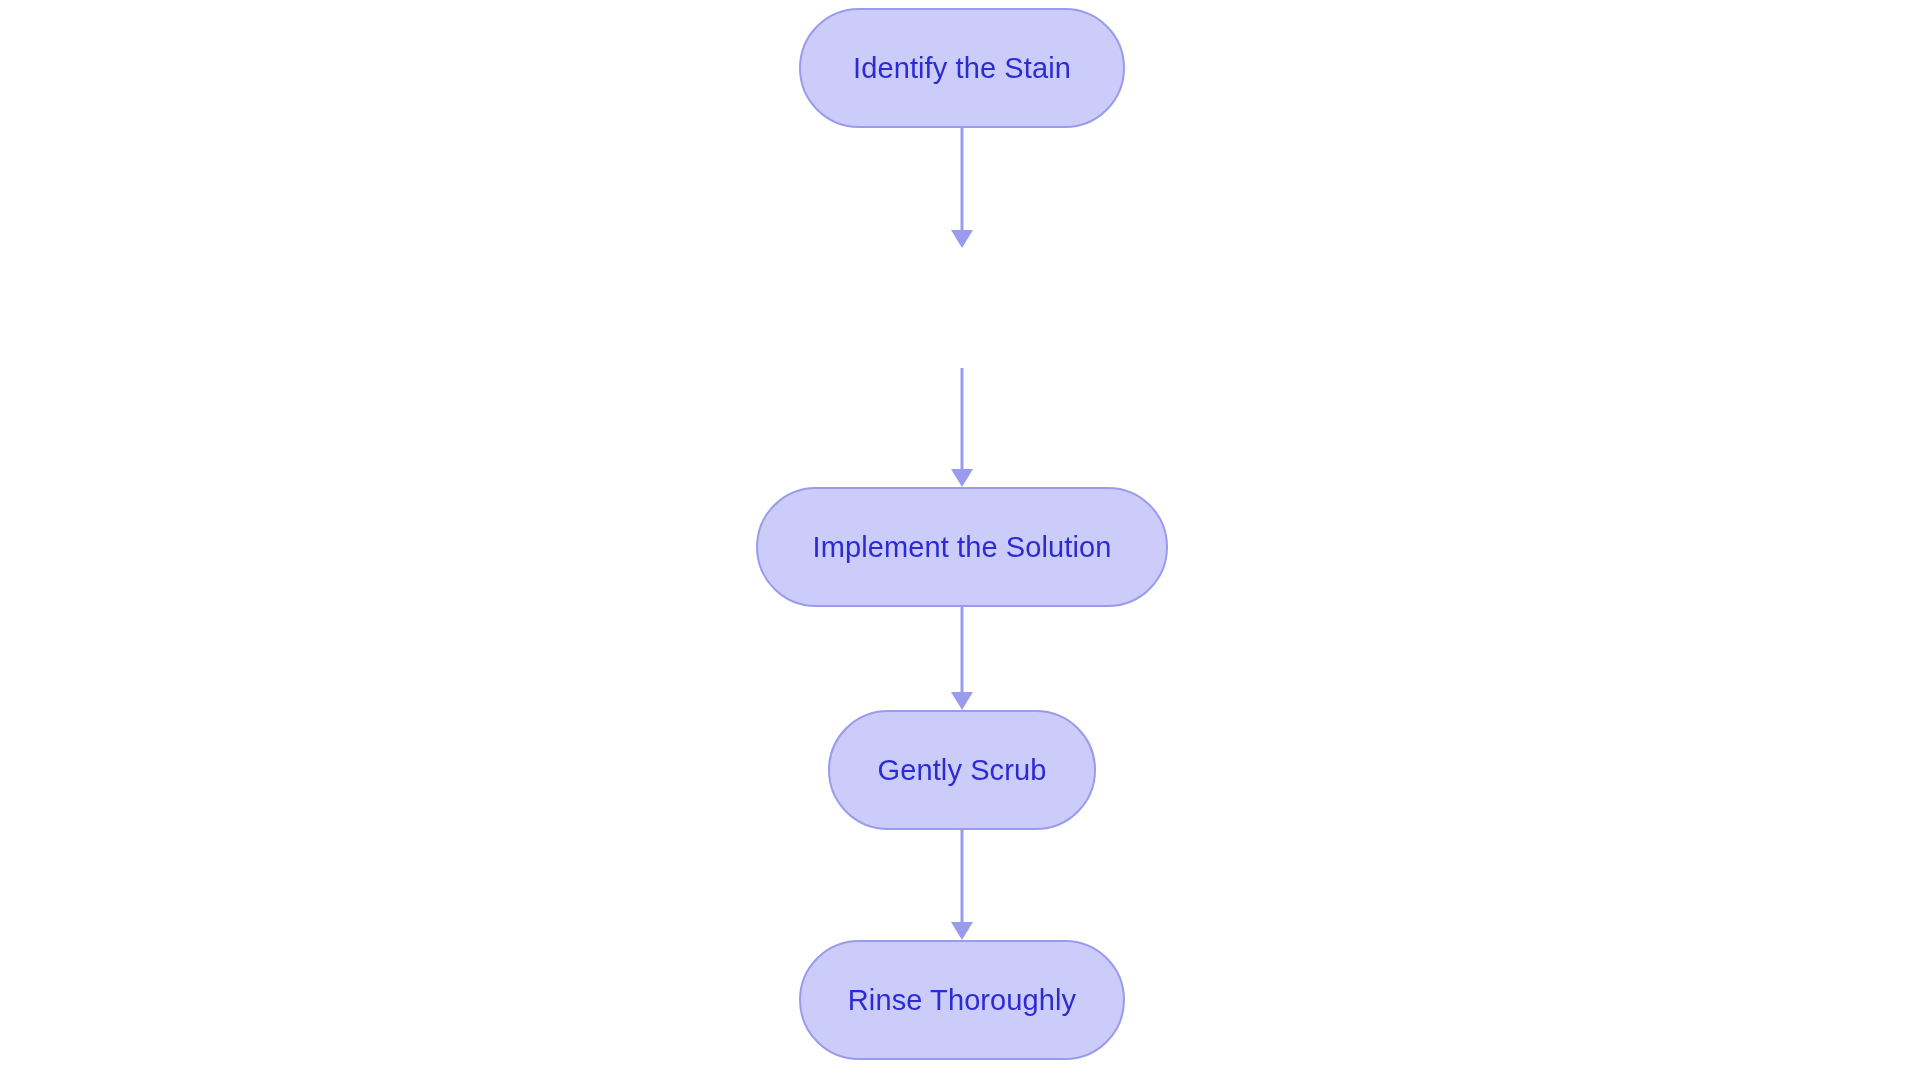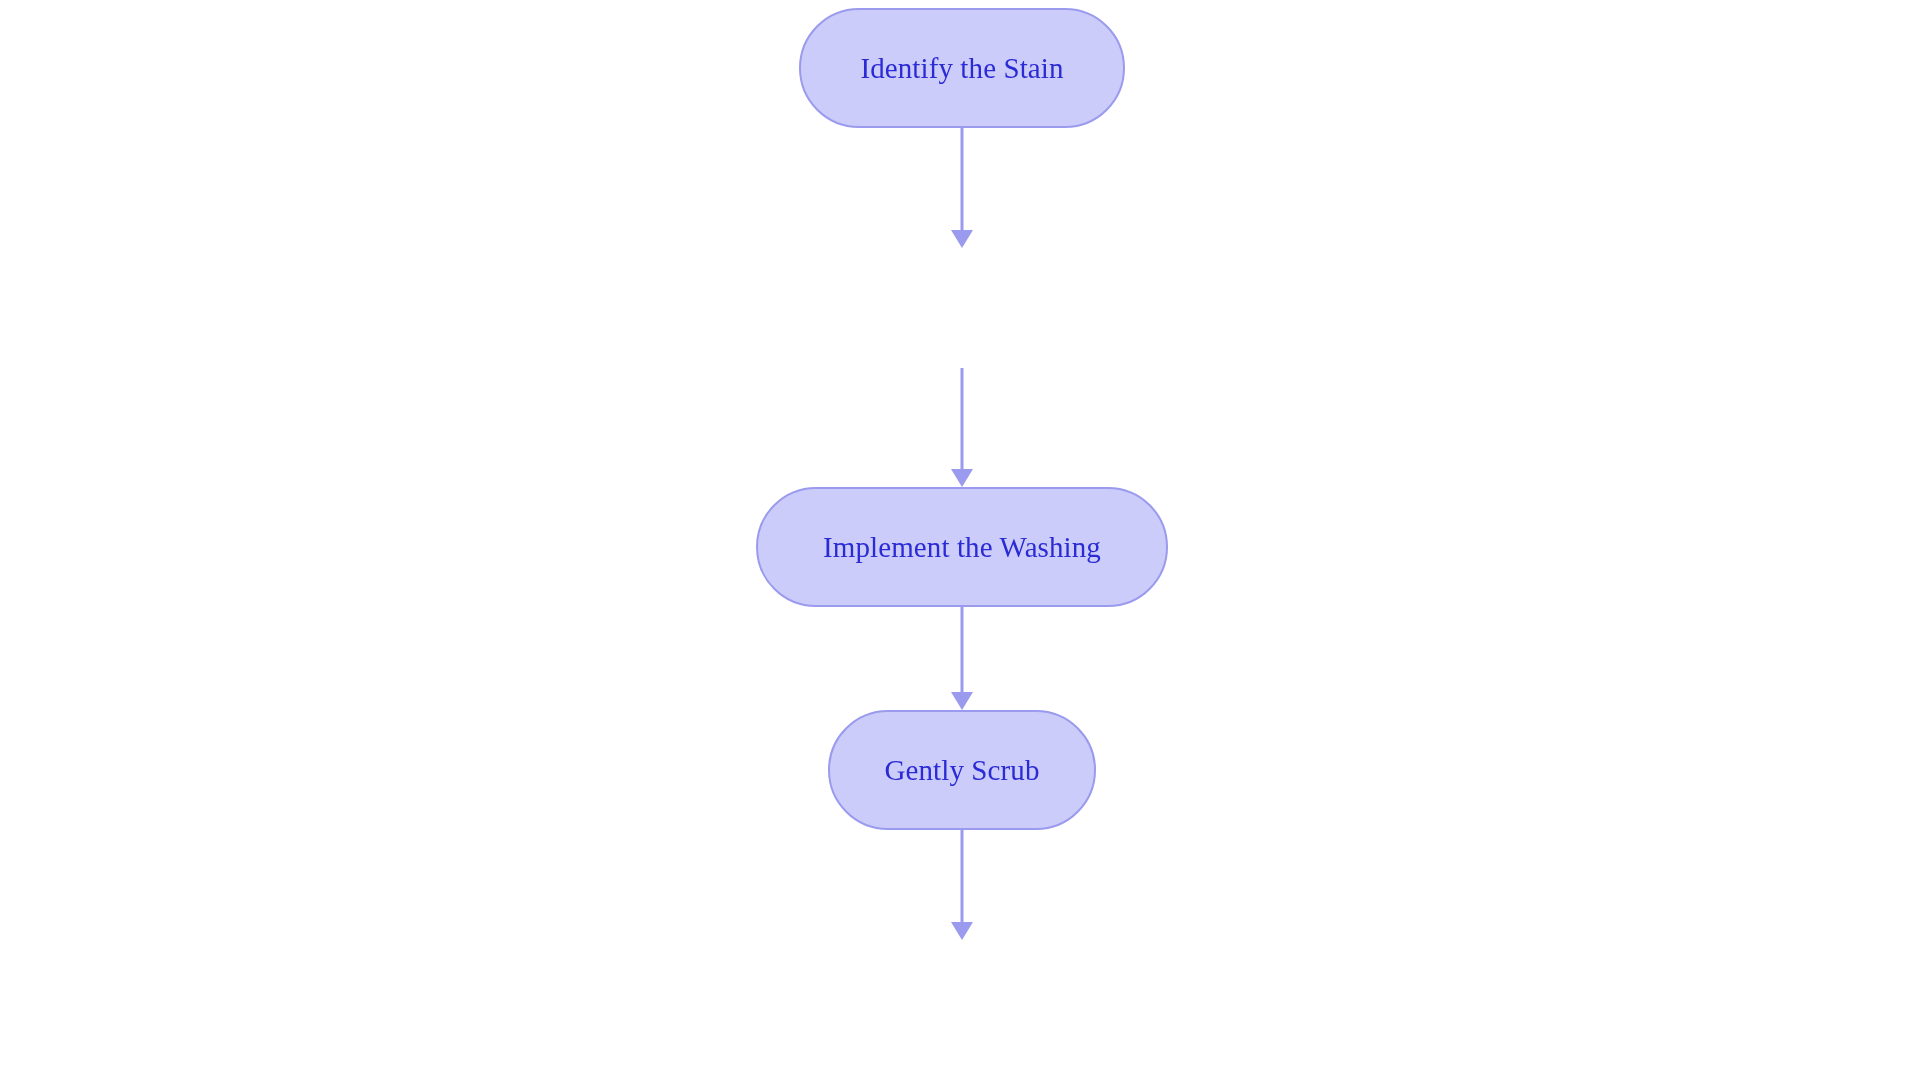--- a/index.html
+++ b/index.html
@@ -24,7 +24,6 @@
     top: 0;
     width: 1920px;
     height: 1083px;
-    font-family: Liberation Serif, serif;
   }
 
   

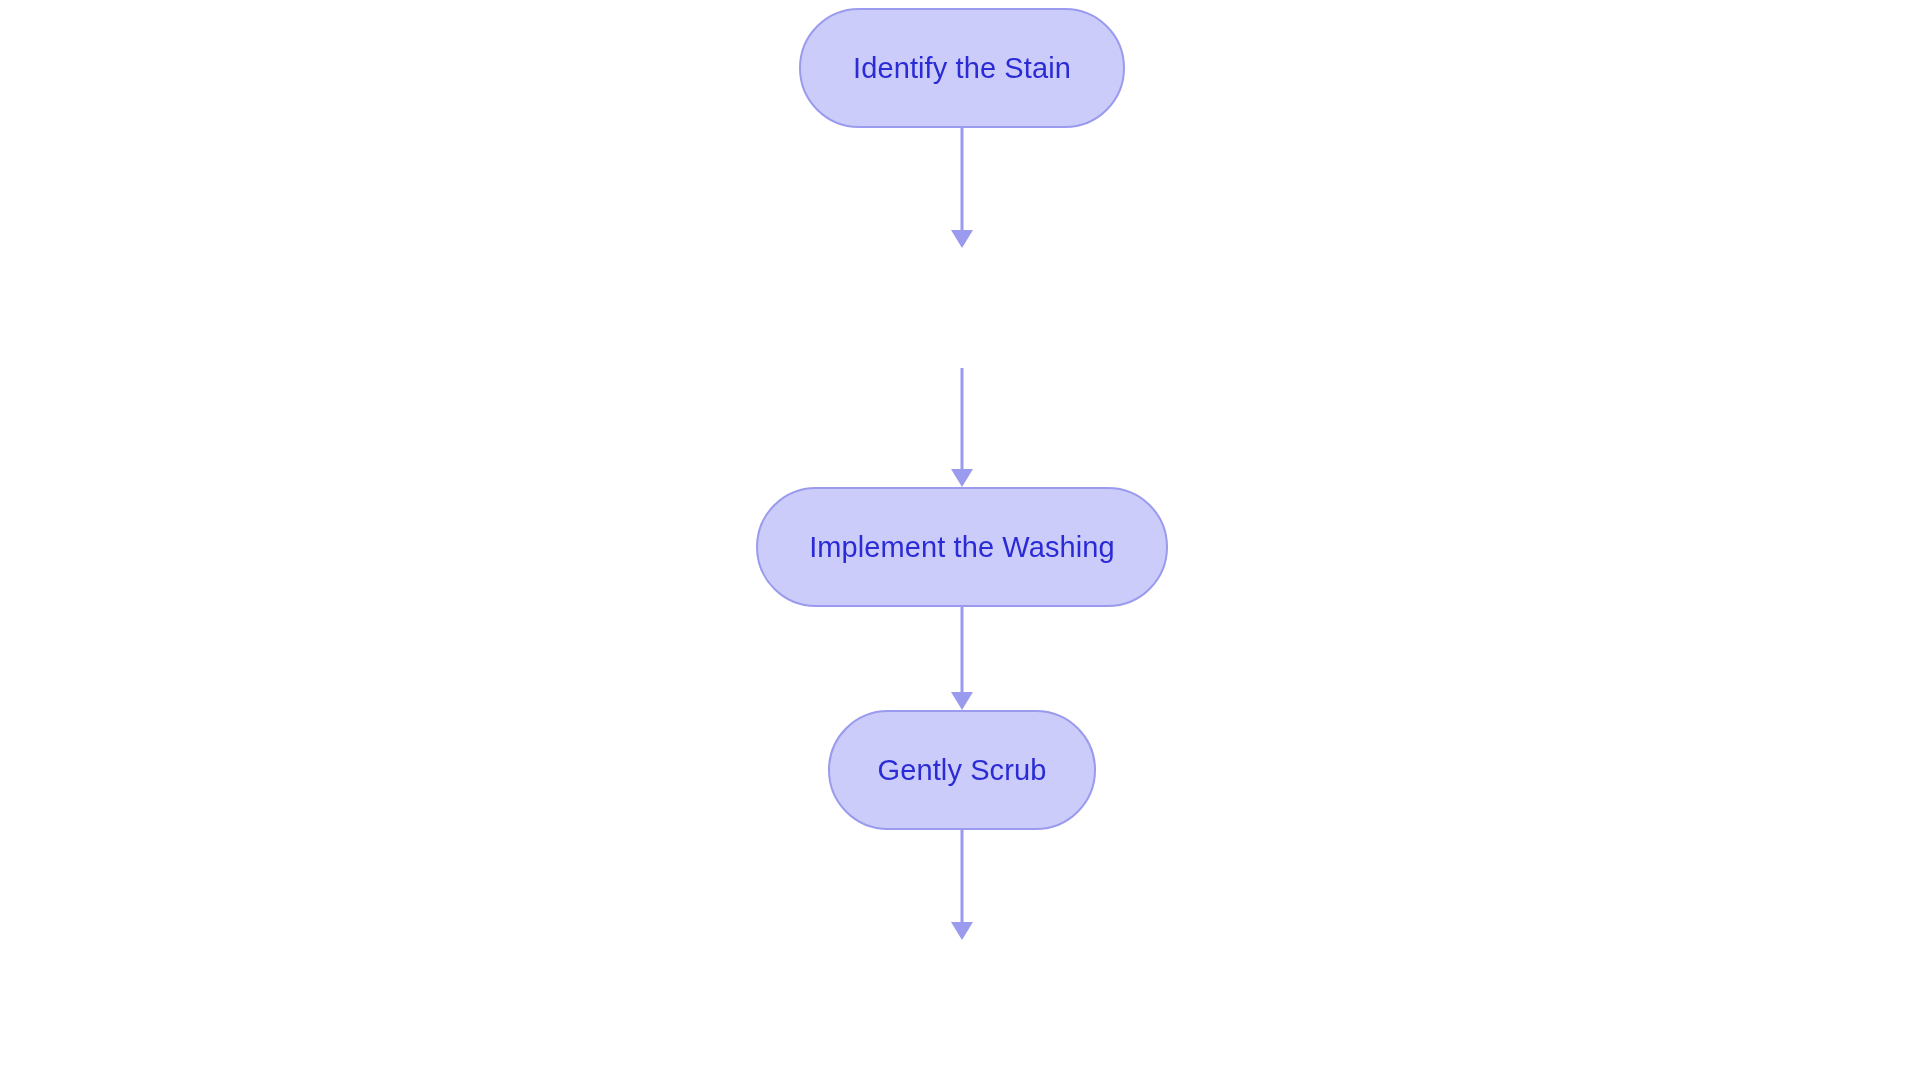--- a/index.html
+++ b/index.html
@@ -121,7 +121,7 @@
     </div>
 
     <div class="node node-3" style="background: rgb(204, 204, 250); border-color: rgb(154, 154, 238);">
-      <span class="node-label" style="color: rgb(43, 43, 214);">Implement the Washing</span>
+      <span class="node-label" style="color: rgb(43, 43, 214);">Implement the Solution</span>
     </div>
 
     <div class="connector conn-3">

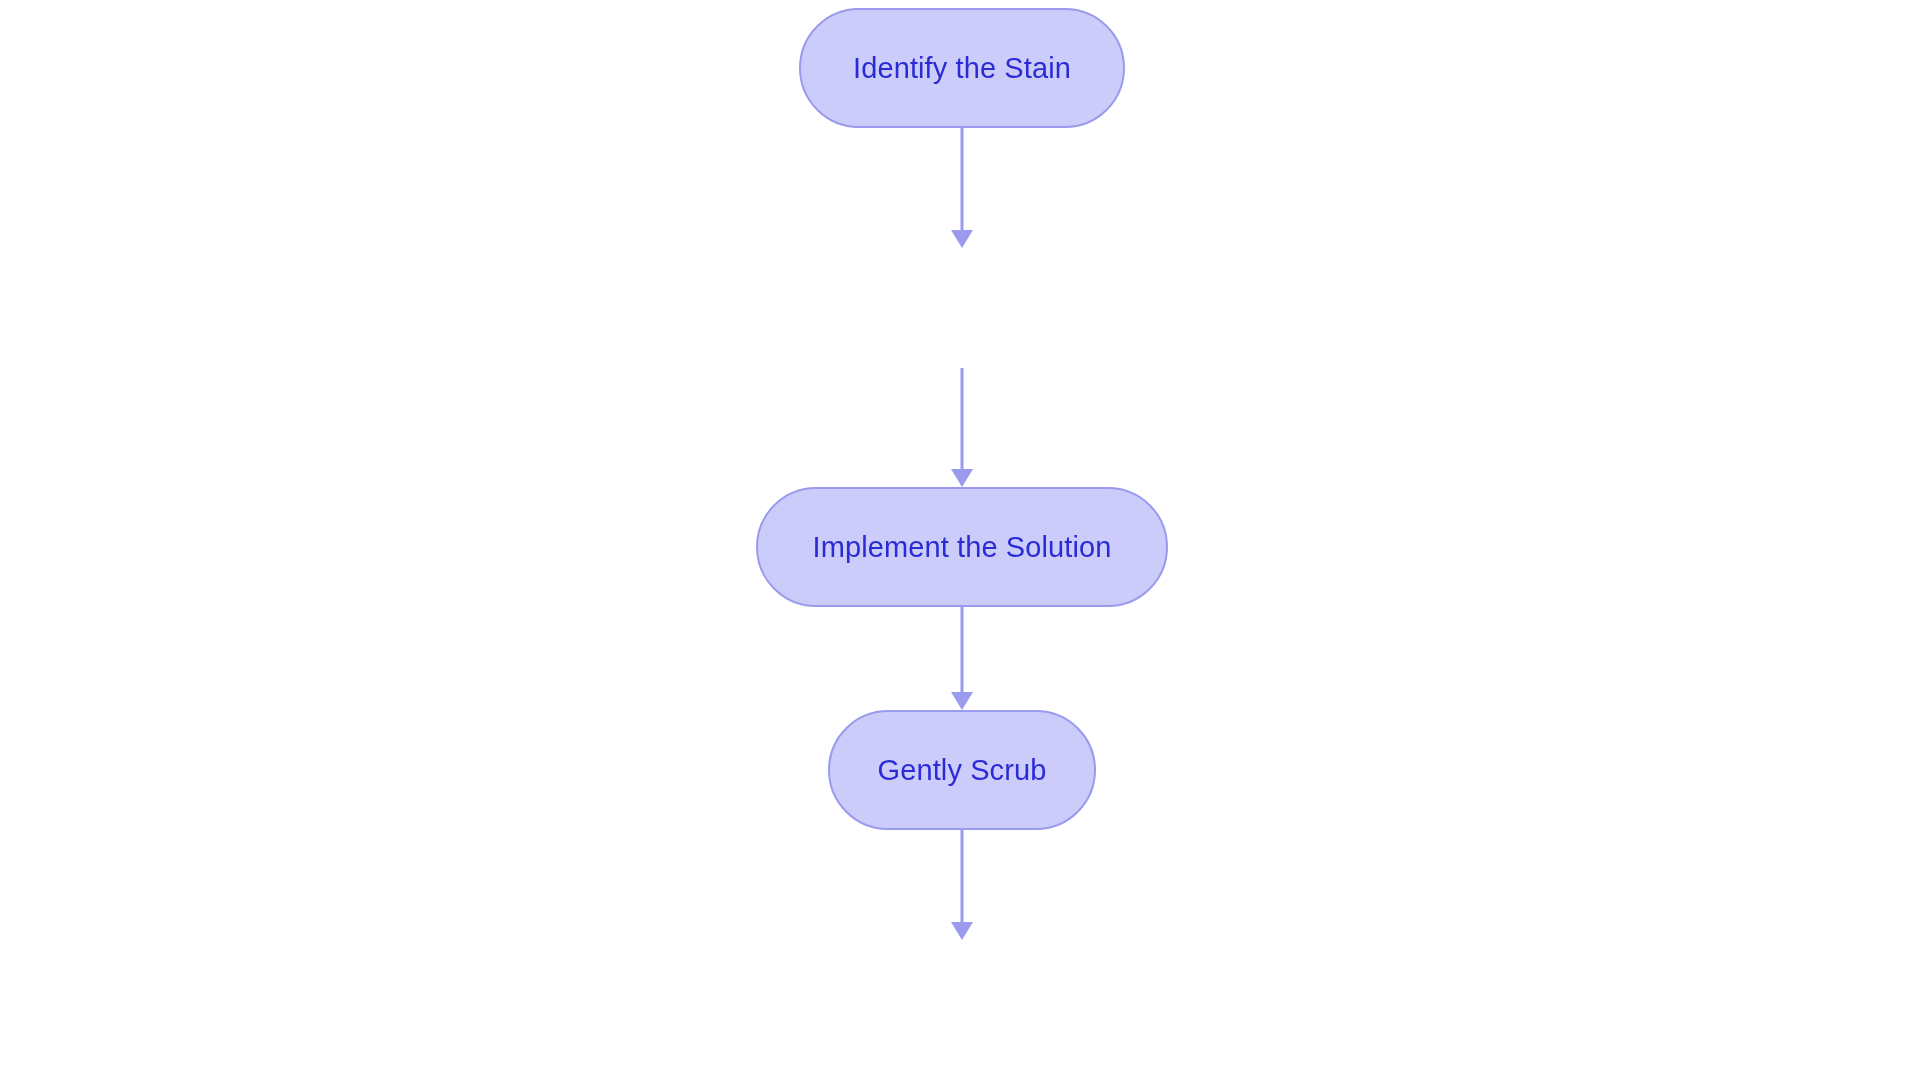--- a/index.html
+++ b/index.html
@@ -138,6 +138,9 @@
       <div class="conn-head" style="border-top-color: rgb(154, 154, 238);"></div>
     </div>
 
+    <div class="node node-5" style="background: rgb(204, 204, 250); border-color: rgb(154, 154, 238);">
+      <span class="node-label" style="color: rgb(43, 43, 214);">Rinse Thoroughly</span>
+    </div>
 
   </div>
 </div>

